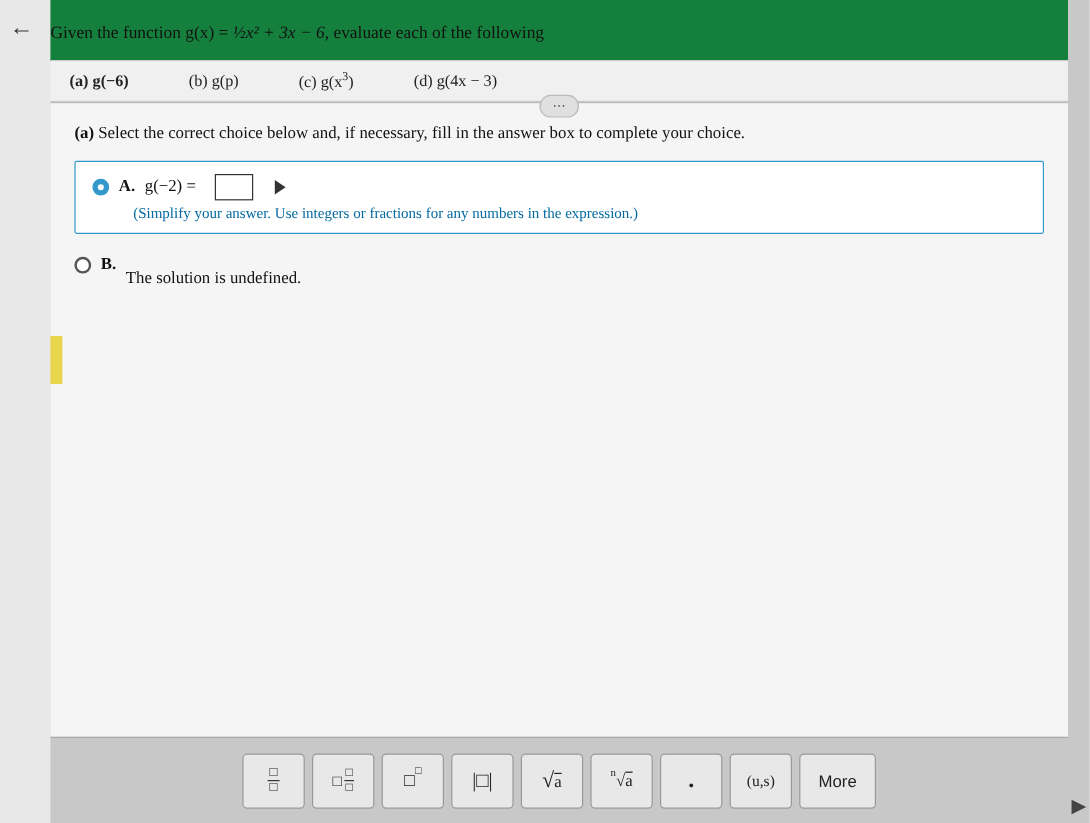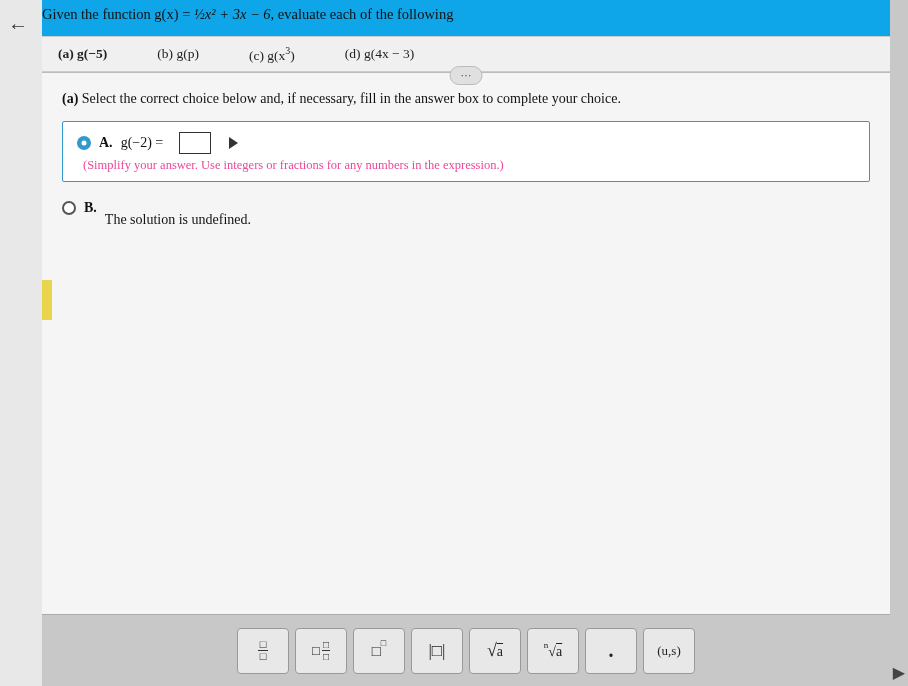--- a/index.html
+++ b/index.html
@@ -43,8 +43,8 @@
     }
 
     .question-header {
-      background: #0ea5e9;
-      padding: 4px 16px 10px 0px;
+      background: #15803d;
+      padding: 18px 16px 10px 0px;
       border-bottom: 1px solid #ccc;
       display: flex;
       align-items: flex-start;

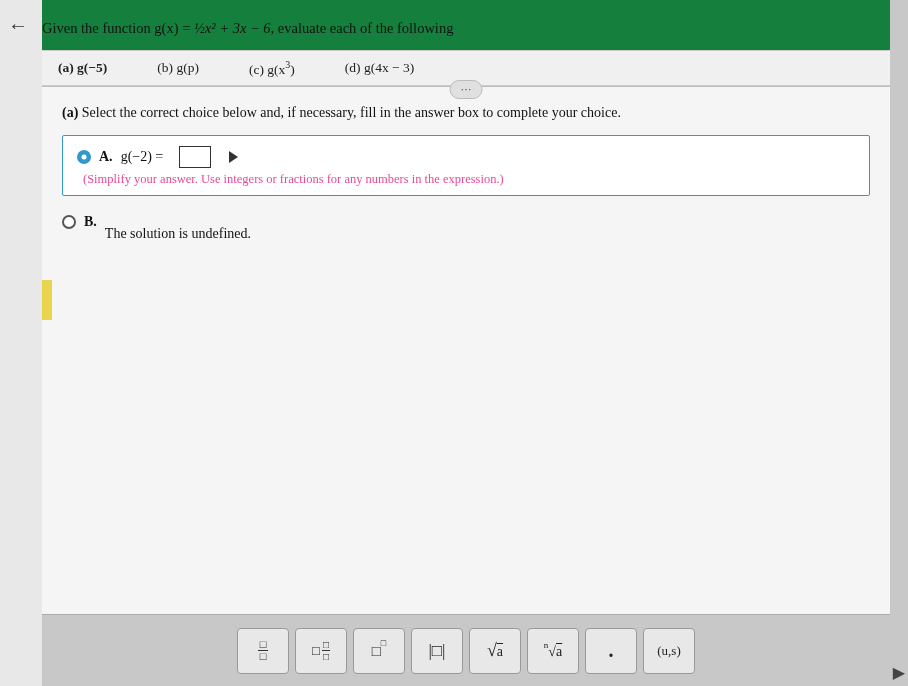--- a/index.html
+++ b/index.html
@@ -320,7 +320,7 @@
     </div>
 
     <div class="sub-questions-bar">
-      <span class="sub-q active">(a) g(−5)</span>
+      <span class="sub-q active">(a) g(−6)</span>
       <span class="sub-q">(b) g(p)</span>
       <span class="sub-q">(c) g(x<sup>3</sup>)</span>
       <span class="sub-q">(d) g(4x − 3)</span>

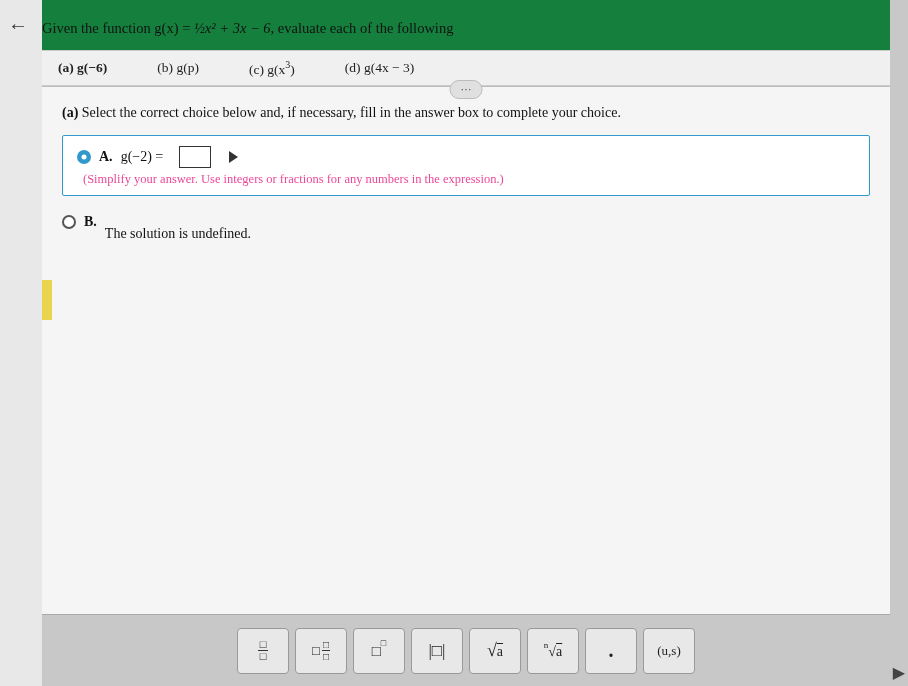--- a/index.html
+++ b/index.html
@@ -199,9 +199,9 @@
 
     .simplify-note {
       font-size: 12.5px;
-      color: #ec4899;
+      color: #0369a1;
       margin-top: 3px;
-      margin-left: 6px;
+      margin-left: 34px;
     }
 
     .choice-b-row {

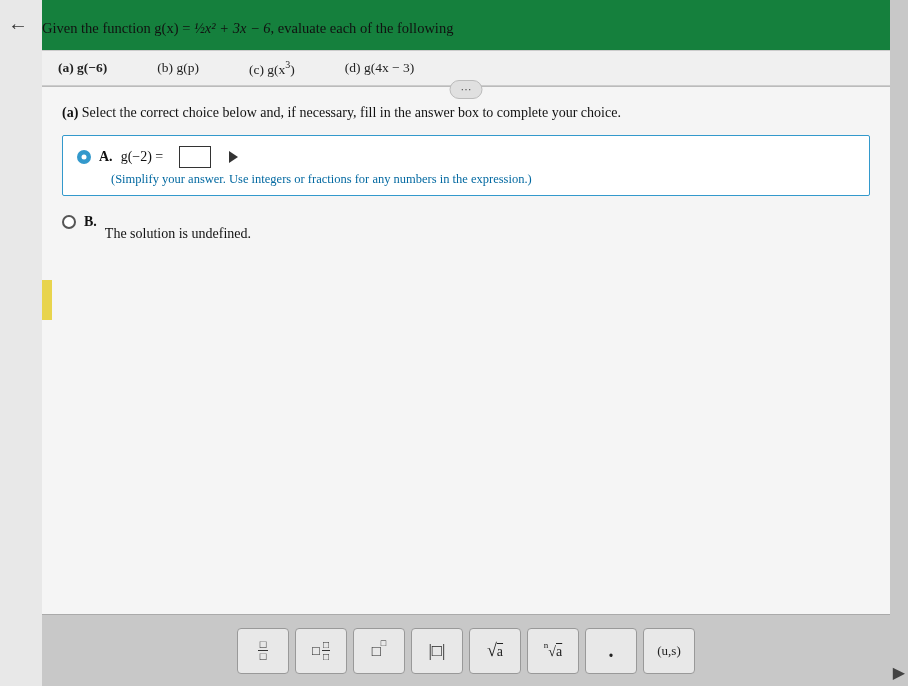--- a/index.html
+++ b/index.html
@@ -405,6 +405,9 @@
         <span style="font-size:13px;">(u,s)</span>
       </button>
 
+      <button class="toolbar-btn more-btn">
+        <span>More</span>
+      </button>
     </div>
 
   </div>

